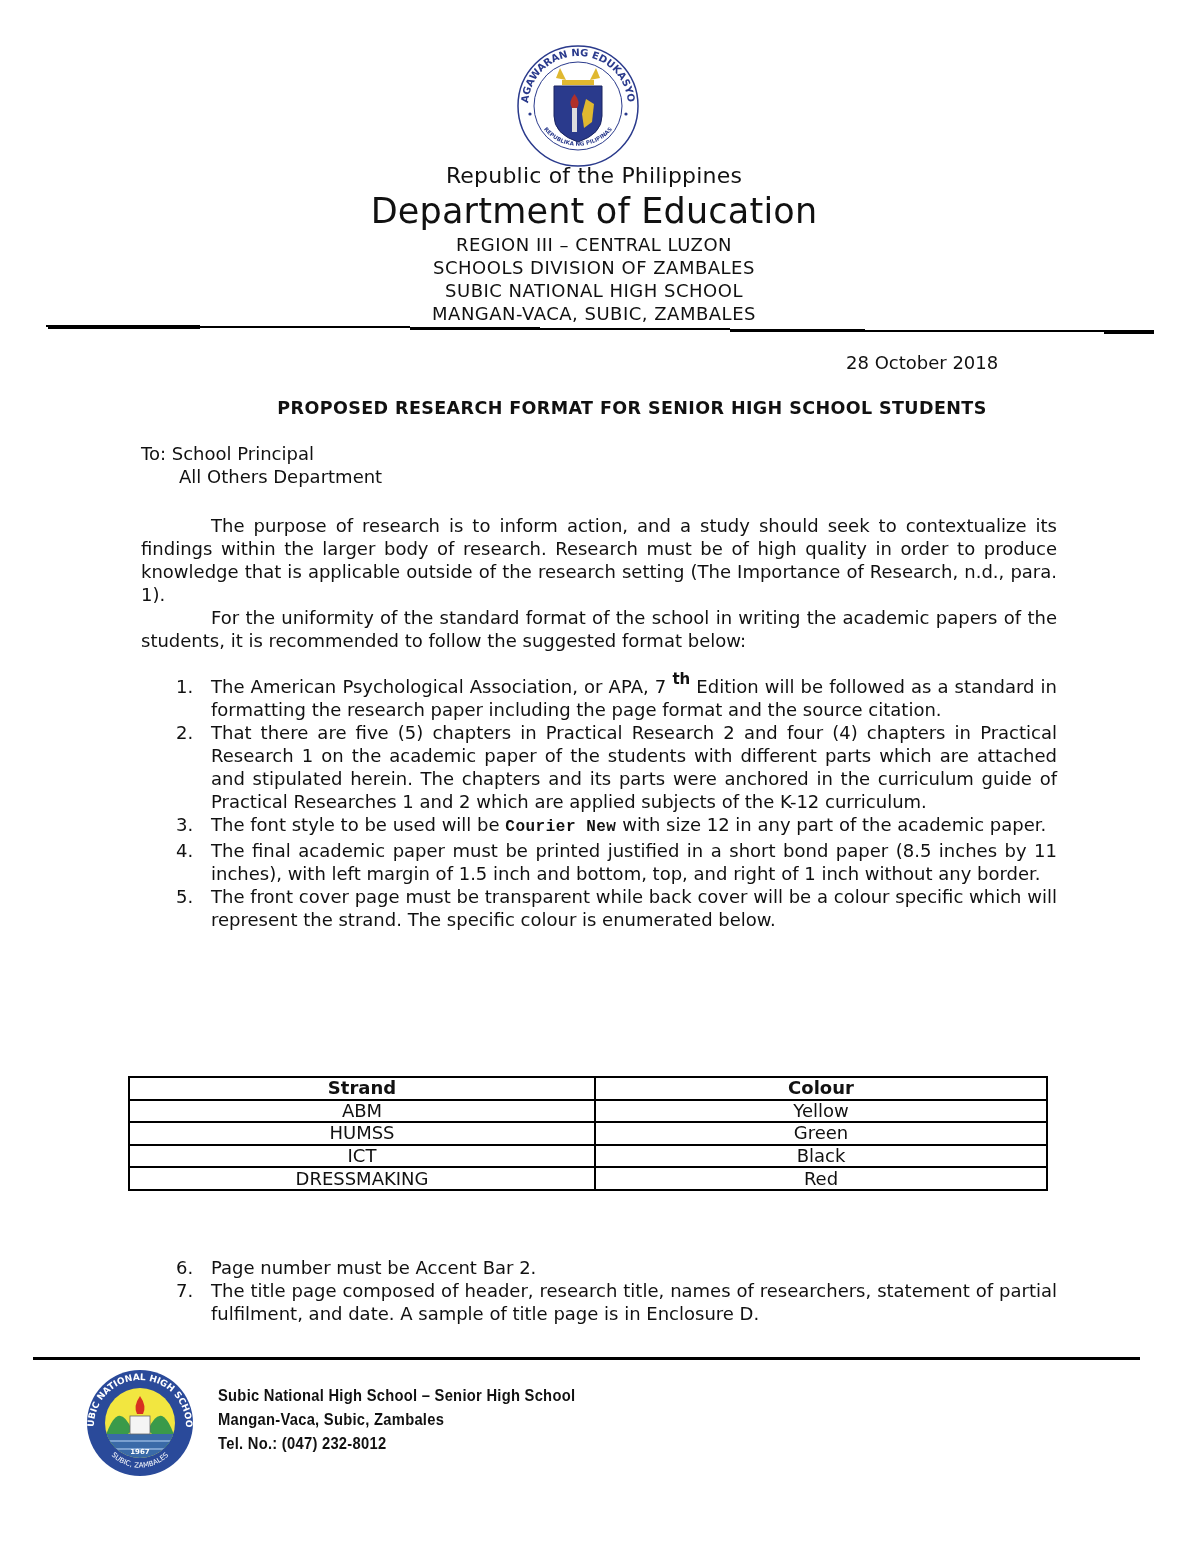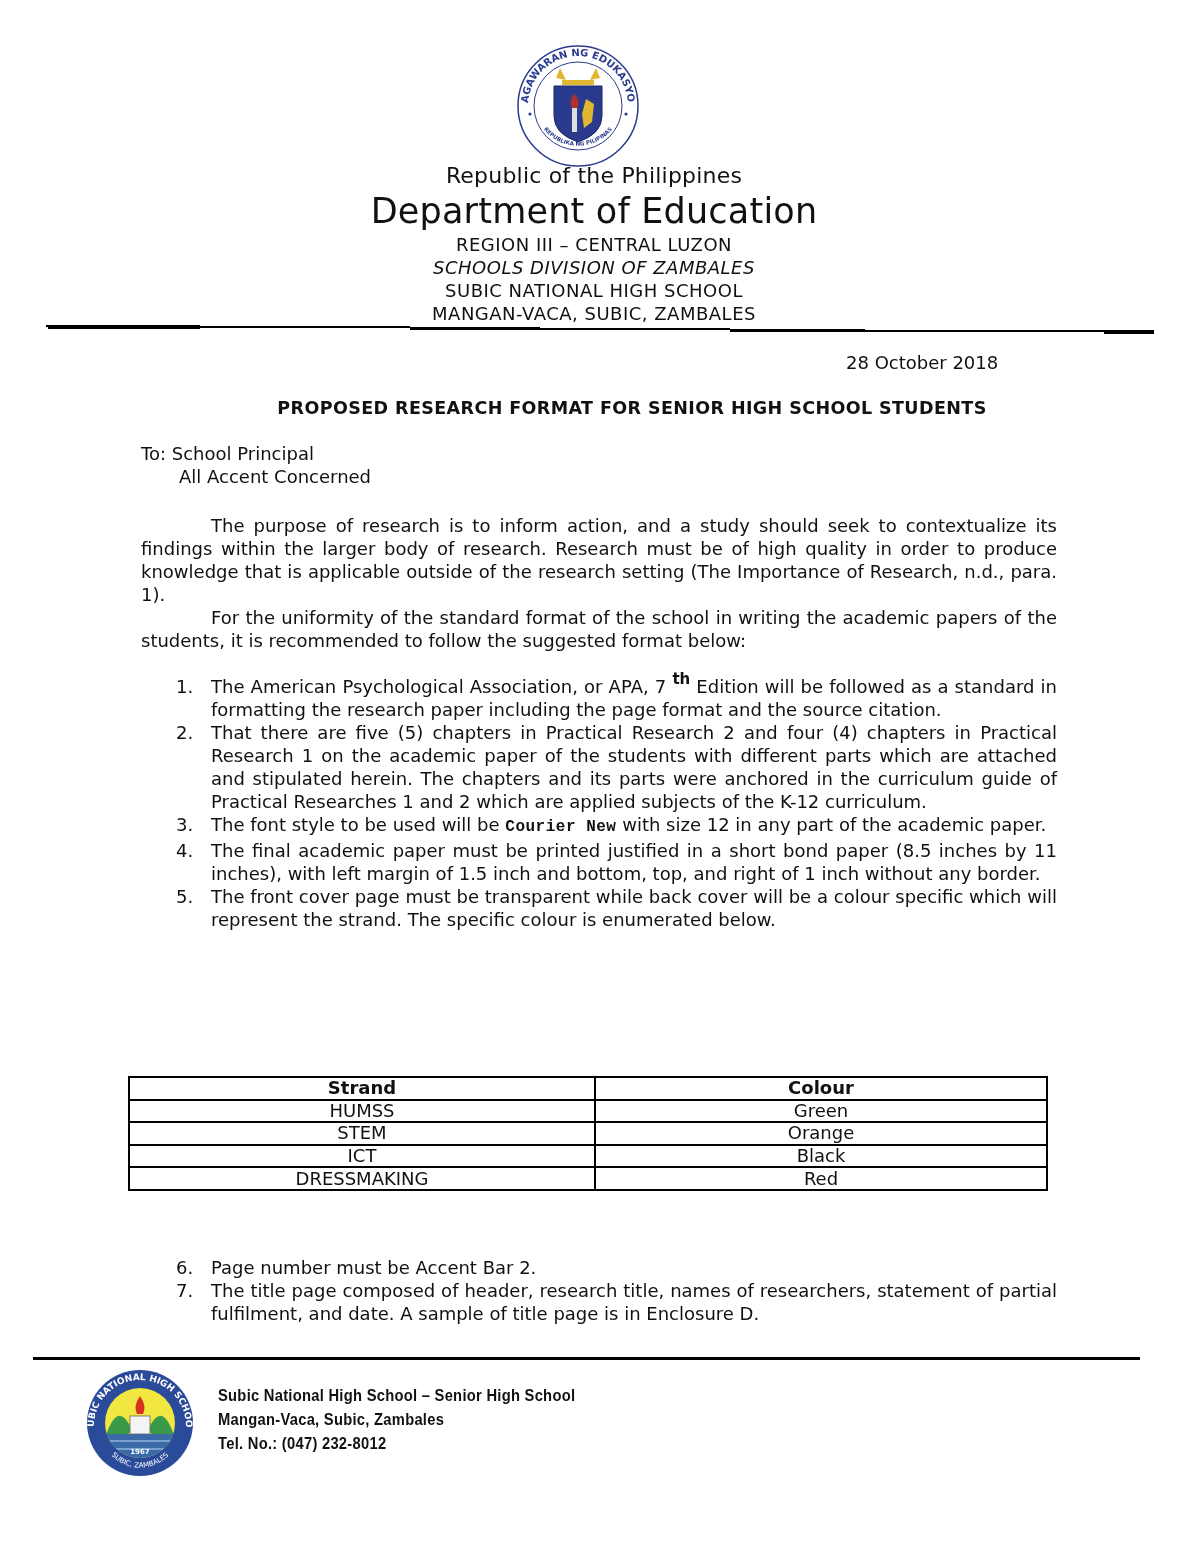--- a/index.html
+++ b/index.html
@@ -14,7 +14,7 @@
   .h-deped { top: 191px; font-size: 35px; font-weight: normal; letter-spacing: 0.2px; }
   .h-line { font-size: 18px; letter-spacing: 0.5px; }
   .h-l1 { top: 234px; }
-  .h-l2 { top: 257px; font-style: italic; }
+  .h-l2 { top: 257px; }
   .h-l3 { top: 280px; }
   .h-l4 { top: 303px; }
 

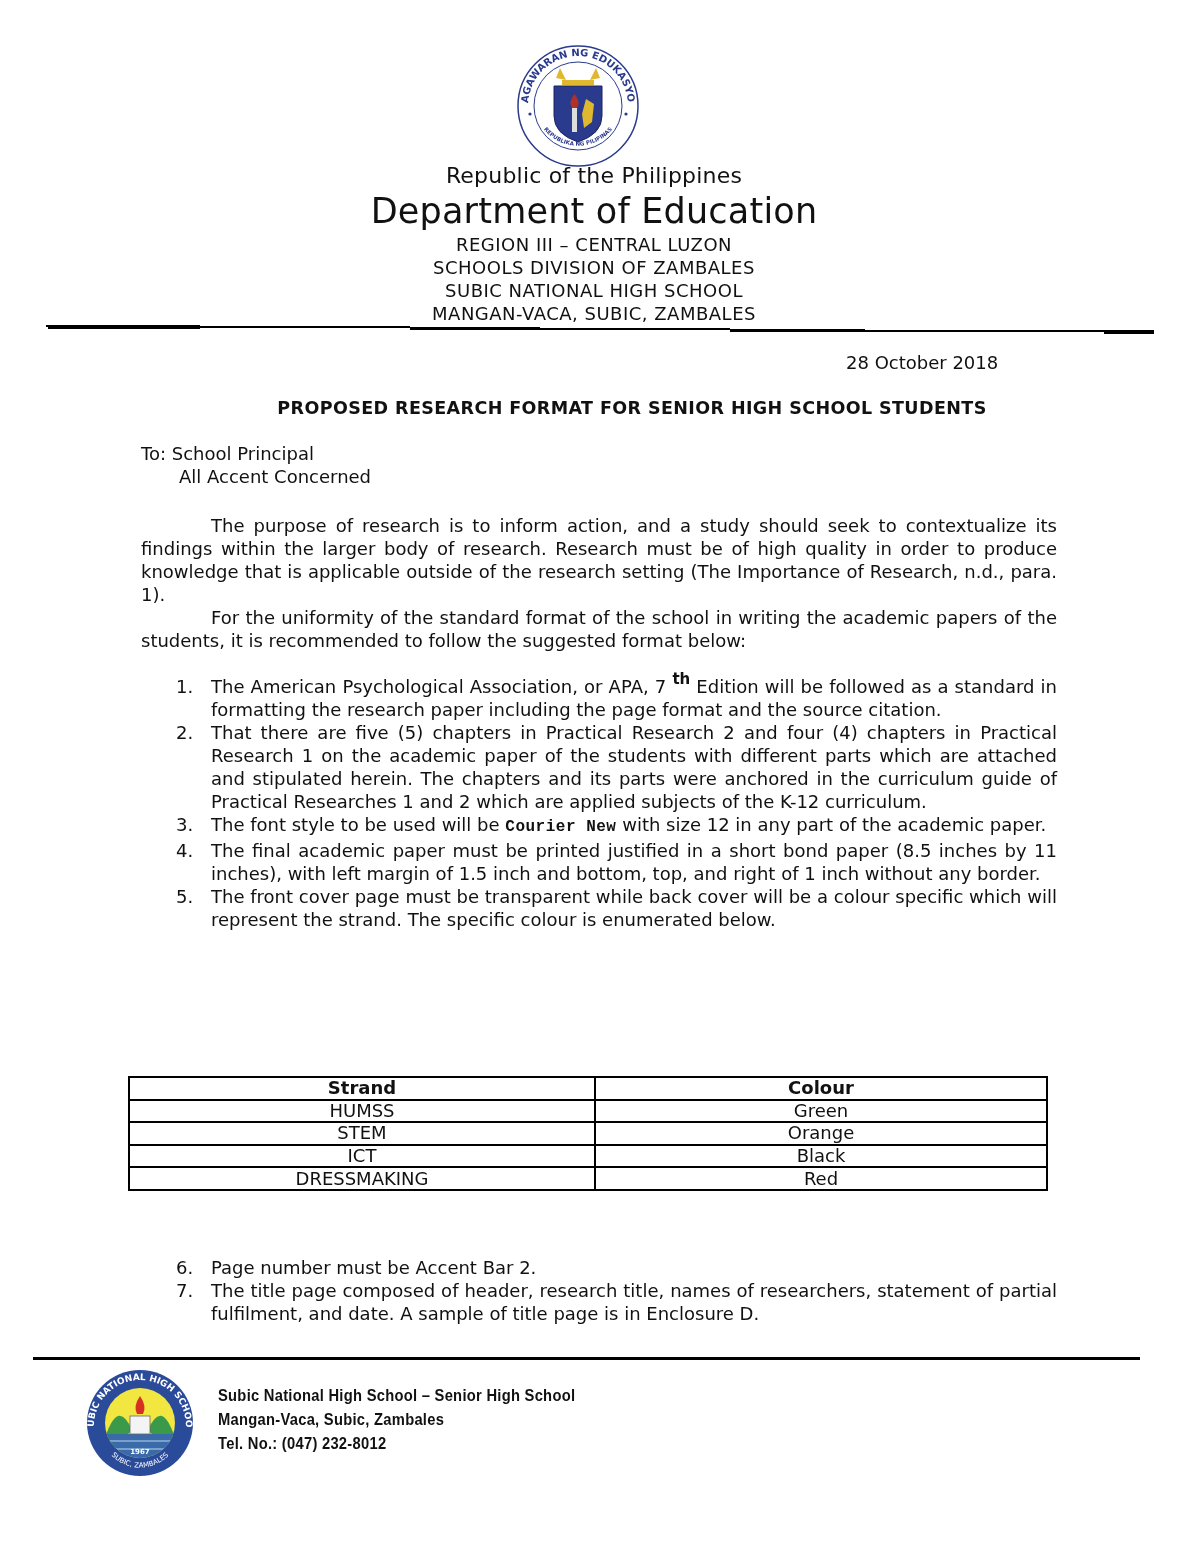--- a/index.html
+++ b/index.html
@@ -108,7 +108,7 @@
 <div class="abs date">28 October 2018</div>
 <div class="abs center doc-title">PROPOSED RESEARCH FORMAT FOR SENIOR HIGH SCHOOL STUDENTS</div>
 <div class="abs to1">To: School Principal</div>
-<div class="abs to2">All Accent Concerned</div>
+<div class="abs to2">All Others Department</div>
 
 <div class="abs para p1"><span class="indent"></span><span>The purpose of research is to inform action, and a study should seek to contextualize its findings within the larger body of research. Research must be of high quality in order to produce knowledge that is applicable outside of the research setting (The Importance of Research, n.d., para. 1).</span></div>
 <div class="abs para p2"><span class="indent"></span><span>For the uniformity of the standard format of the school in writing the academic papers of the students, it is recommended to follow the suggested format below:</span></div>

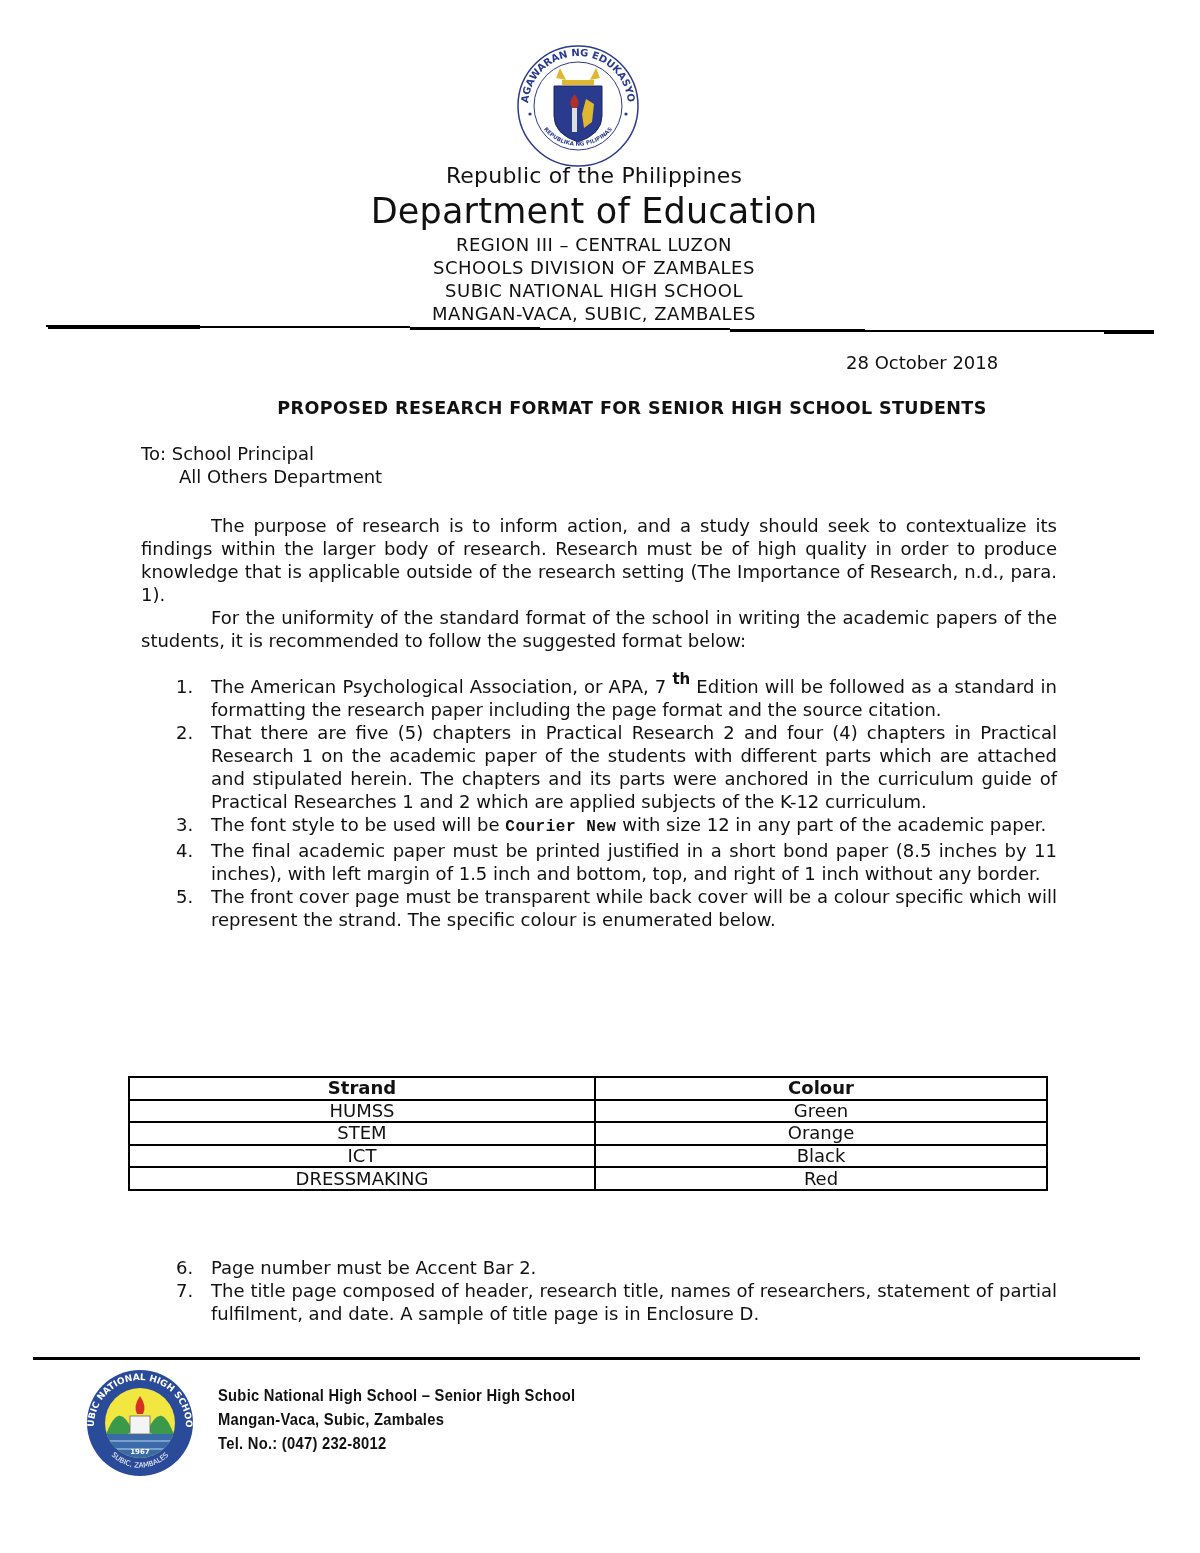--- a/index.html
+++ b/index.html
@@ -148,6 +148,10 @@
     </tr>
   </thead>
   <tbody>
+    <tr>
+        <td>ABM</td>
+        <td>Yellow</td>
+      </tr>
     <tr>
         <td>HUMSS</td>
         <td>Green</td>

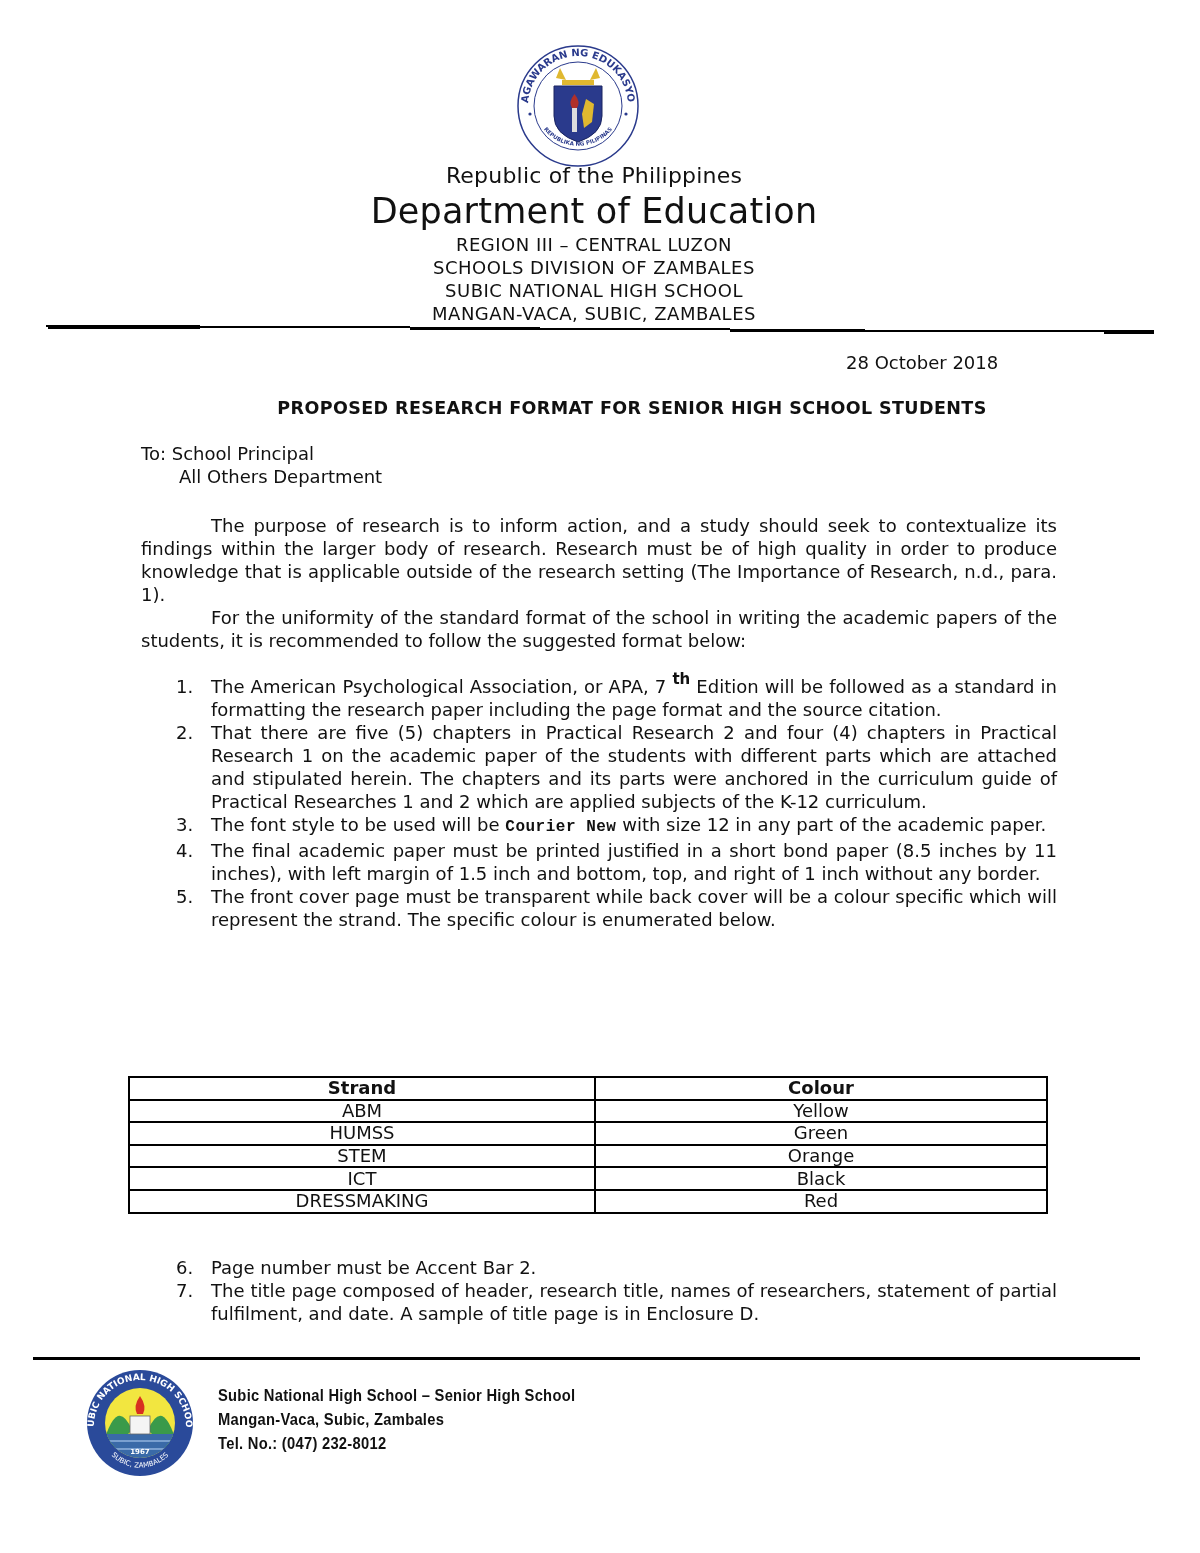--- a/index.html
+++ b/index.html
@@ -155,10 +155,6 @@
     <tr>
         <td>HUMSS</td>
         <td>Green</td>
-      </tr>
-    <tr>
-        <td>STEM</td>
-        <td>Orange</td>
       </tr>
     <tr>
         <td>ICT</td>

